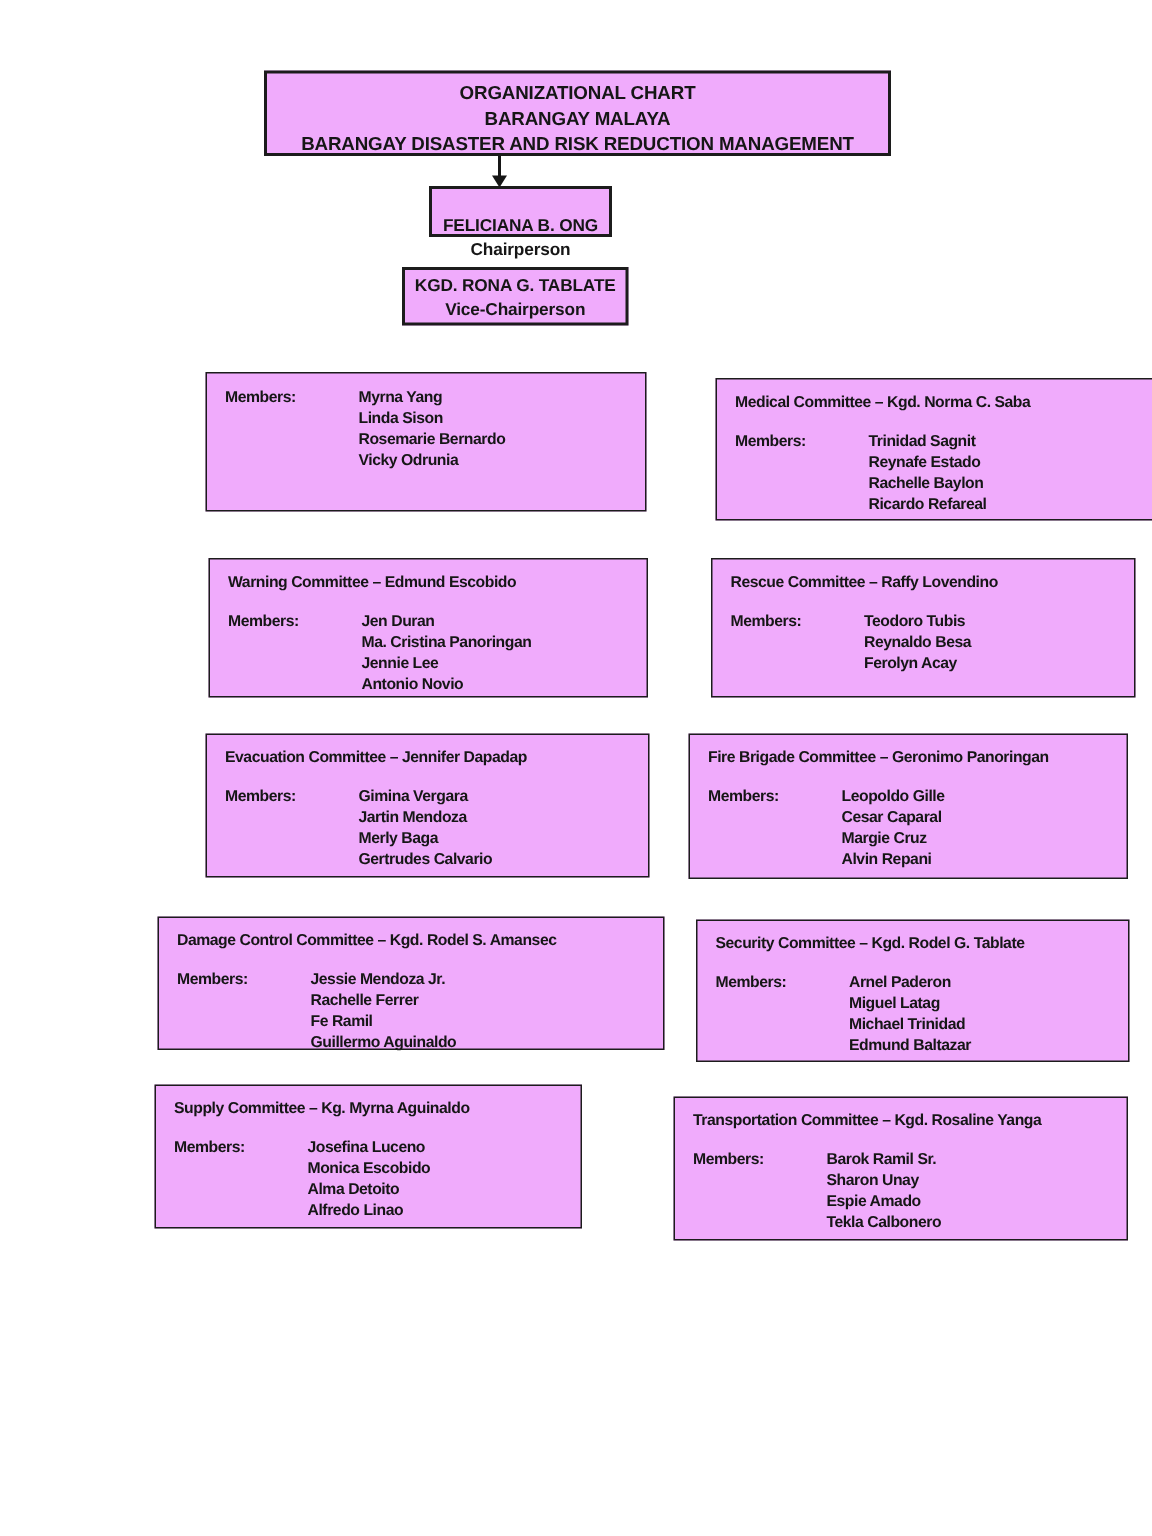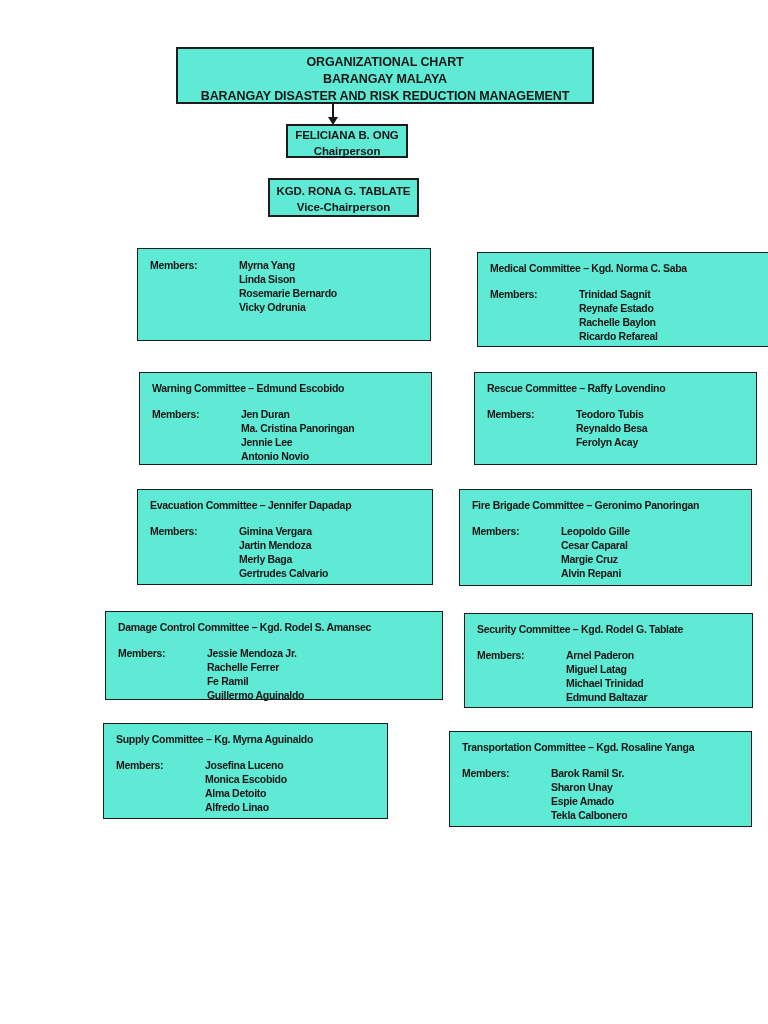--- a/index.html
+++ b/index.html
@@ -14,7 +14,7 @@
   .page { position:absolute; left:0; top:0; width:768px; height:1024px; background:#ffffff; }
   .box {
     position:absolute;
-    background:#5eead4;
+    background:#f0abfc;
     border:2px solid #1c1c1c;
     font-weight:bold;
   }

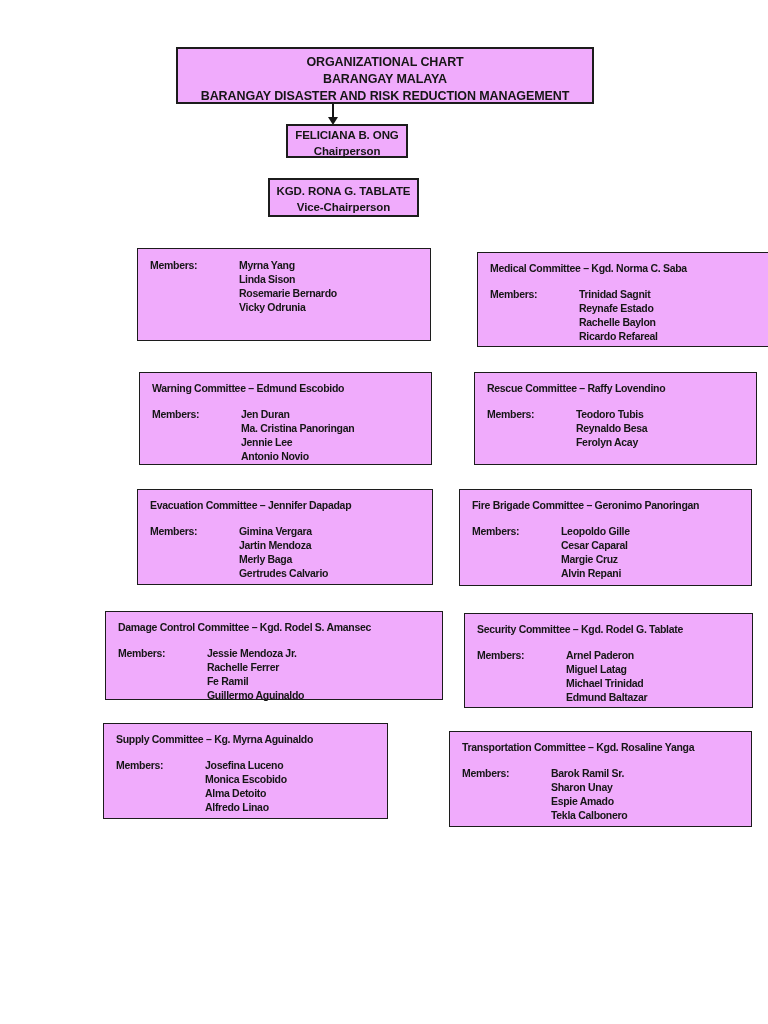--- a/index.html
+++ b/index.html
@@ -29,7 +29,7 @@
     text-align:center;
     font-size:11.5px;
     line-height:15.5px;
-    padding-top:2px;
+    padding-top:18px;
     letter-spacing:-0.1px;
   }
   .person-box.vice { padding-top:4px; }

